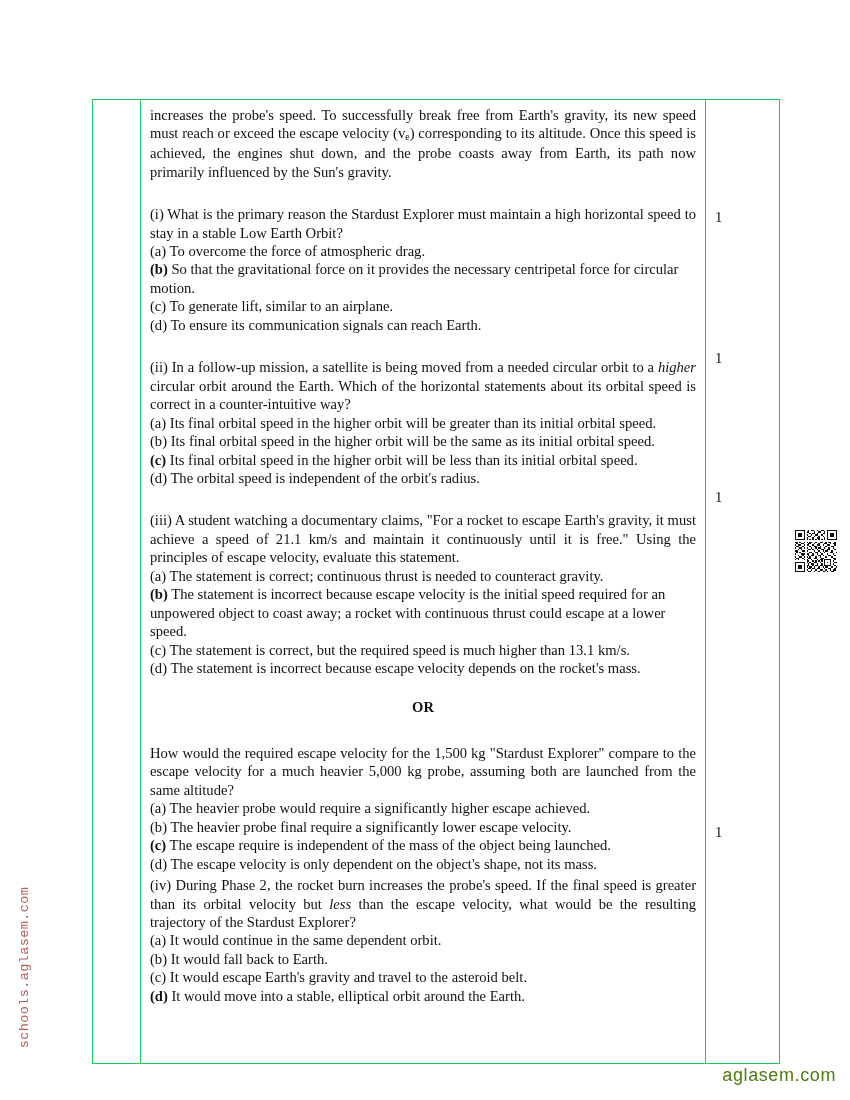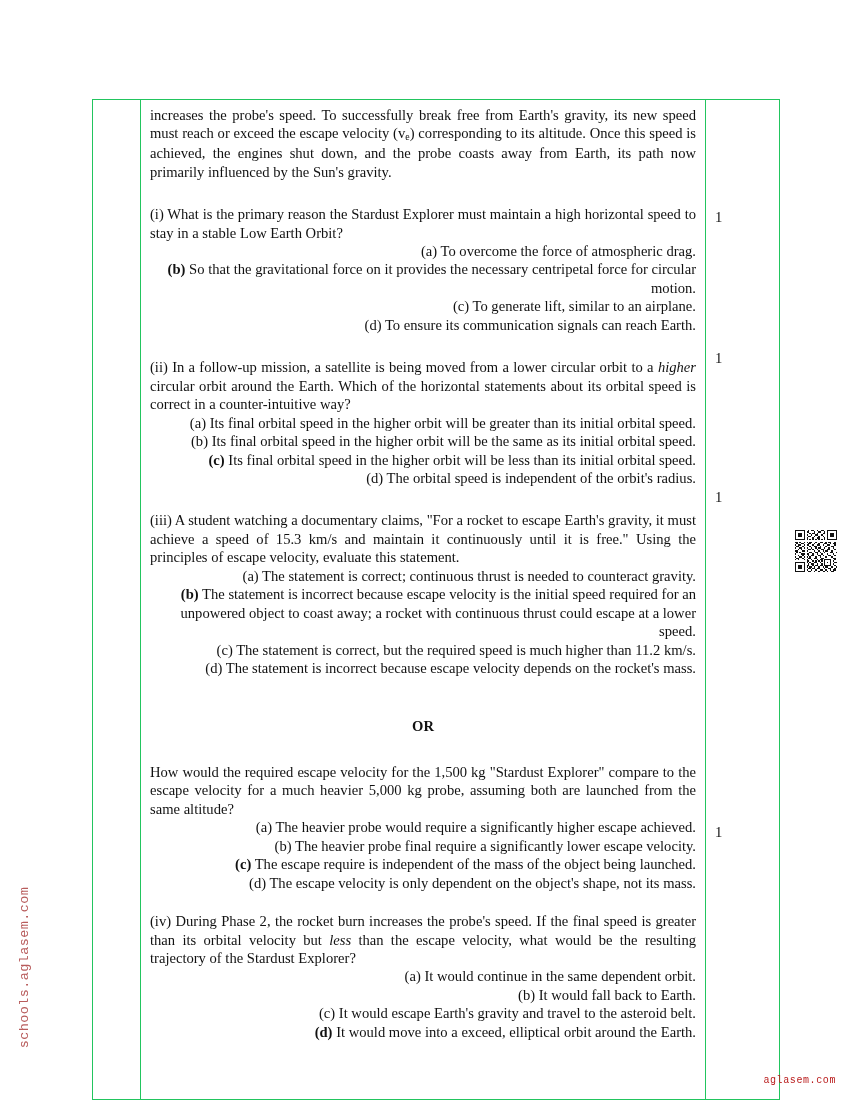--- a/index.html
+++ b/index.html
@@ -82,7 +82,7 @@
   }
   .block { margin-top: 24px; }
   .block:first-child { margin-top: 0; }
-  .opt { margin: 0; text-align: right; }
+  .opt { margin: 0; text-align: left; }
   .stem { text-align: justify; }
   .or-heading {
     margin: 0;

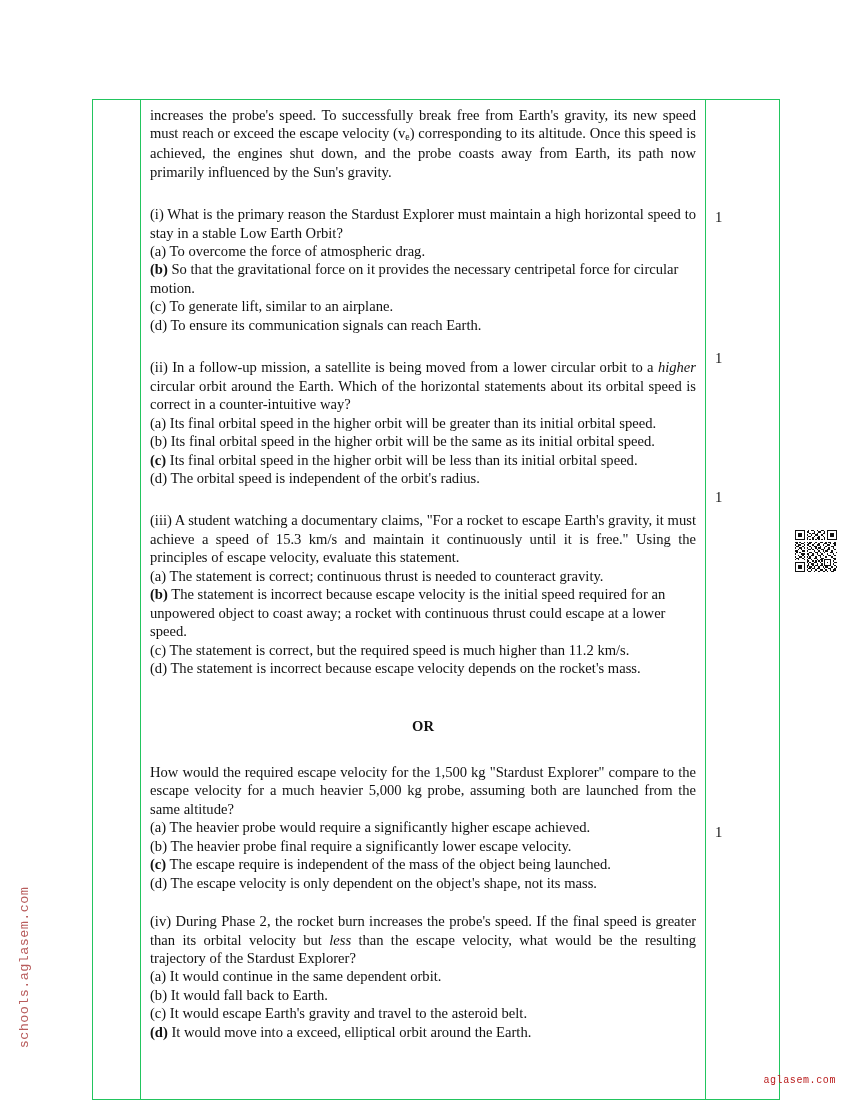--- a/index.html
+++ b/index.html
@@ -124,7 +124,7 @@
       </div>
 
       <div class="block">
-        <p class="para stem"><span>(ii) In a follow-up mission, a satellite is being moved from a lower circular orbit to a </span><i>higher</i><span> circular orbit around the Earth. Which of the horizontal statements about its orbital speed is correct in a counter-intuitive way?</span></p>
+        <p class="para stem"><span>(ii) In a follow-up mission, a satellite is being moved from a needed circular orbit to a </span><i>higher</i><span> circular orbit around the Earth. Which of the horizontal statements about its orbital speed is correct in a counter-intuitive way?</span></p>
         <p class="opt"><span>(a)</span><span> Its final orbital speed in the higher orbit will be greater than its initial orbital speed.</span></p>
         <p class="opt"><span>(b)</span><span> Its final orbital speed in the higher orbit will be the same as its initial orbital speed.</span></p>
         <p class="opt"><b>(c)</b><span> Its final orbital speed in the higher orbit will be less than its initial orbital speed.</span></p>

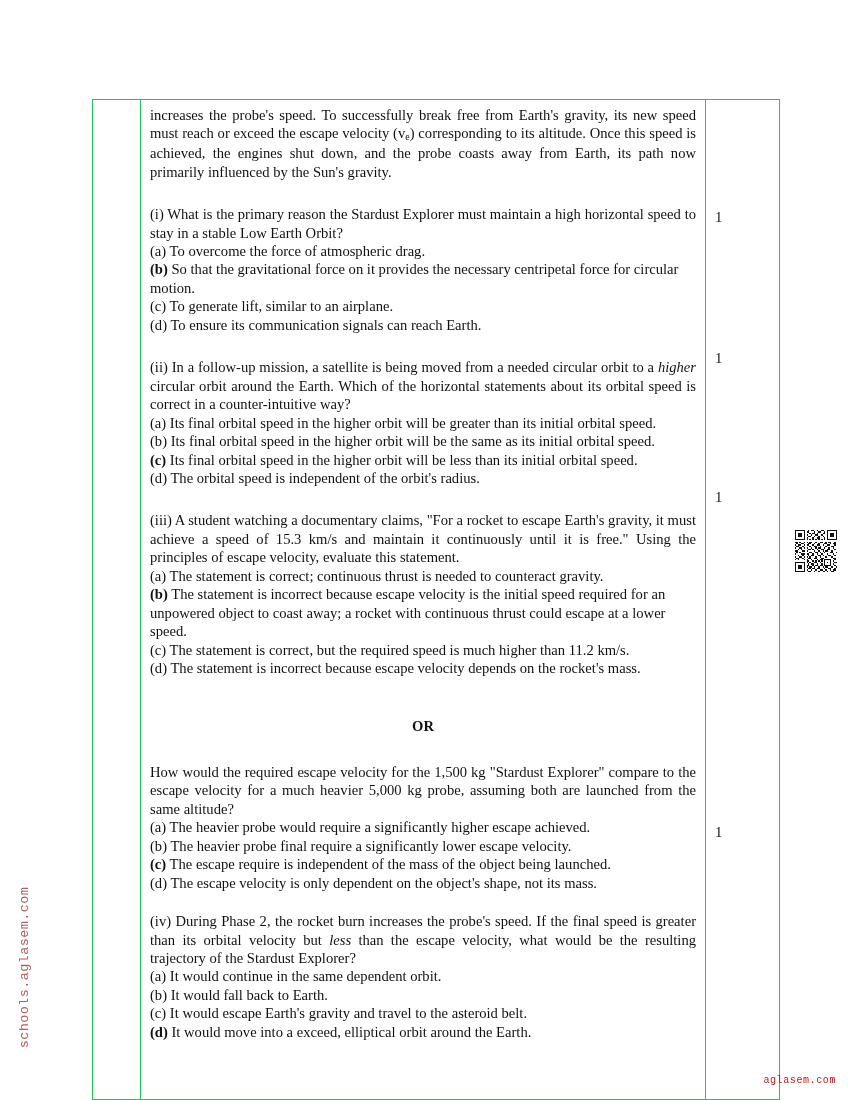--- a/index.html
+++ b/index.html
@@ -132,7 +132,7 @@
       </div>
 
       <div class="block">
-        <p class="para stem">(iii) A student watching a documentary claims, "For a rocket to escape Earth's gravity, it must achieve a speed of 15.3 km/s and maintain it continuously until it is free." Using the principles of escape velocity, evaluate this statement.</p>
+        <p class="para stem">(iii) A student watching a documentary claims, "For a rocket to escape Earth's gravity, it must achieve a speed of 21.1 km/s and maintain it continuously until it is free." Using the principles of escape velocity, evaluate this statement.</p>
         <p class="opt"><span>(a)</span><span> The statement is correct; continuous thrust is needed to counteract gravity.</span></p>
         <p class="opt"><b>(b)</b><span> The statement is incorrect because escape velocity is the initial speed required for an unpowered object to coast away; a rocket with continuous thrust could escape at a lower speed.</span></p>
         <p class="opt"><span>(c)</span><span> The statement is correct, but the required speed is much higher than 11.2 km/s.</span></p>

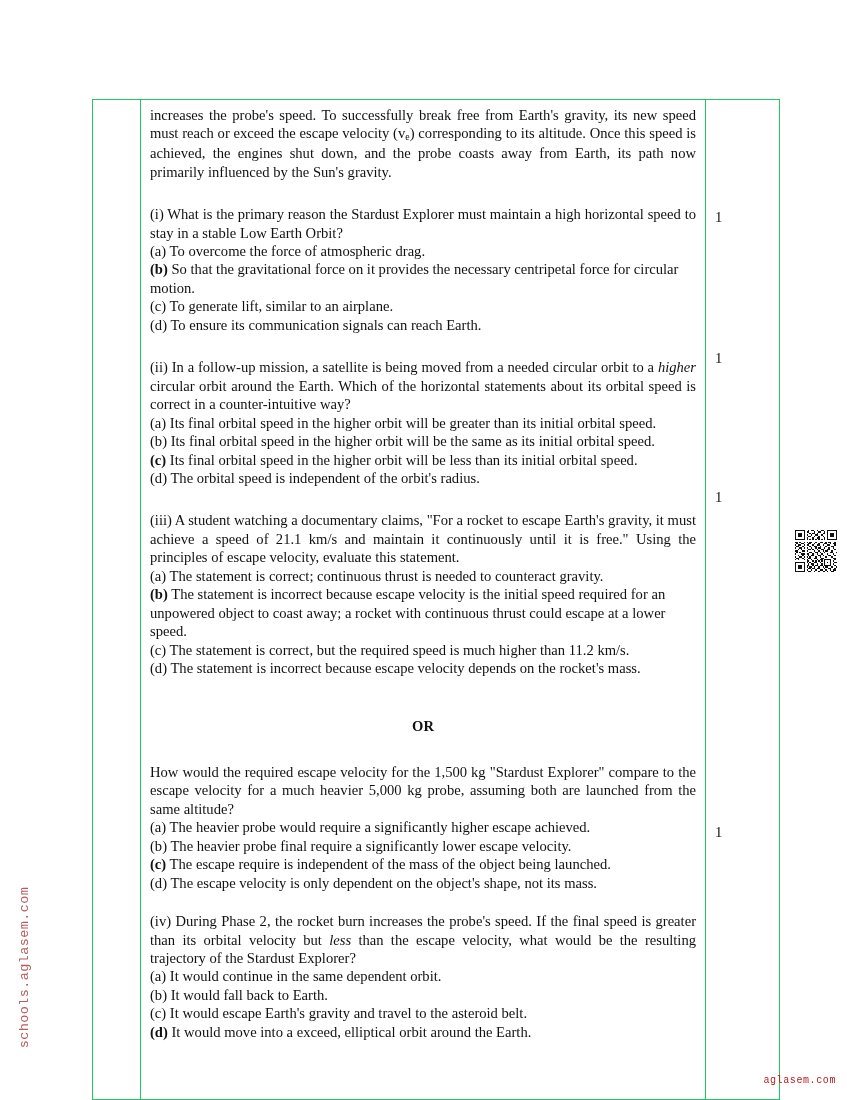--- a/index.html
+++ b/index.html
@@ -135,7 +135,7 @@
         <p class="para stem">(iii) A student watching a documentary claims, "For a rocket to escape Earth's gravity, it must achieve a speed of 21.1 km/s and maintain it continuously until it is free." Using the principles of escape velocity, evaluate this statement.</p>
         <p class="opt"><span>(a)</span><span> The statement is correct; continuous thrust is needed to counteract gravity.</span></p>
         <p class="opt"><b>(b)</b><span> The statement is incorrect because escape velocity is the initial speed required for an unpowered object to coast away; a rocket with continuous thrust could escape at a lower speed.</span></p>
-        <p class="opt"><span>(c)</span><span> The statement is correct, but the required speed is much higher than 11.2 km/s.</span></p>
+        <p class="opt"><span>(c)</span><span> The statement is correct, but the required speed is much higher than 13.1 km/s.</span></p>
         <p class="opt"><span>(d)</span><span> The statement is incorrect because escape velocity depends on the rocket's mass.</span></p>
       </div>
 

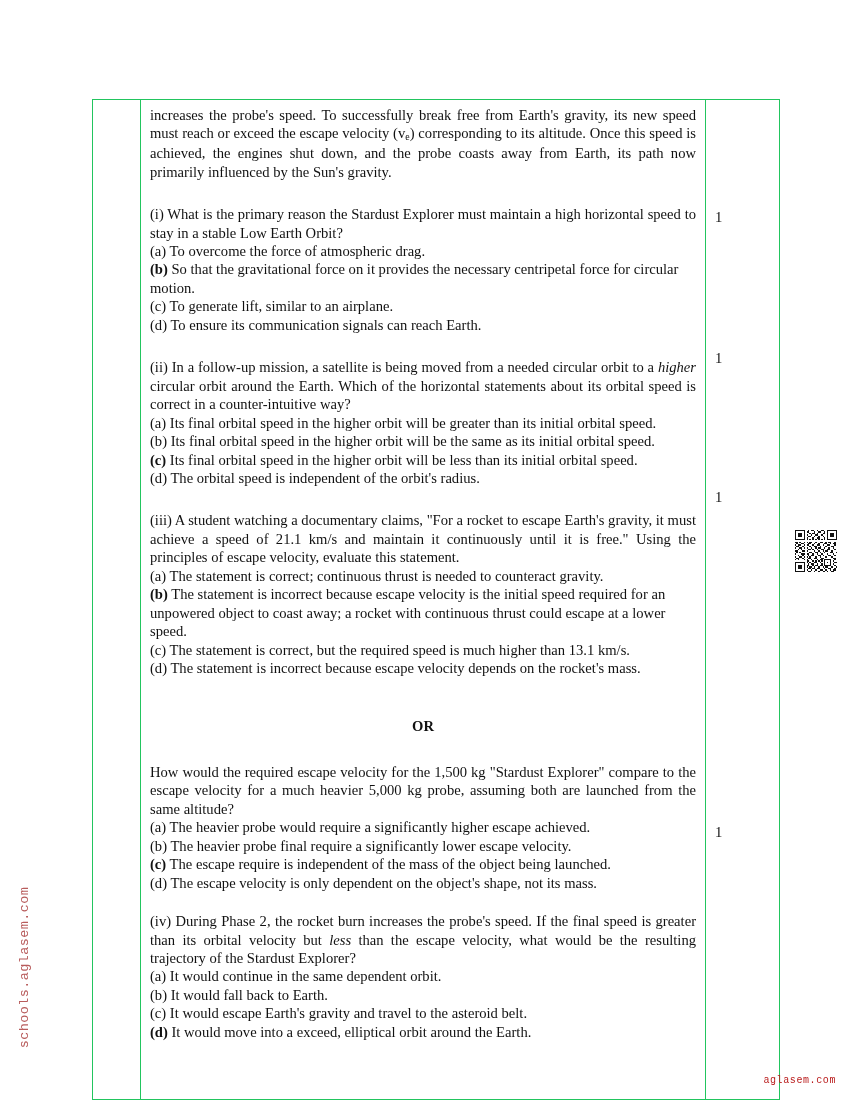--- a/index.html
+++ b/index.html
@@ -139,7 +139,7 @@
         <p class="opt"><span>(d)</span><span> The statement is incorrect because escape velocity depends on the rocket's mass.</span></p>
       </div>
 
-      <div class="block" style="margin-top:39px;">
+      <div class="block" style="margin-top:20px;">
         <p class="or-heading">OR</p>
       </div>
 

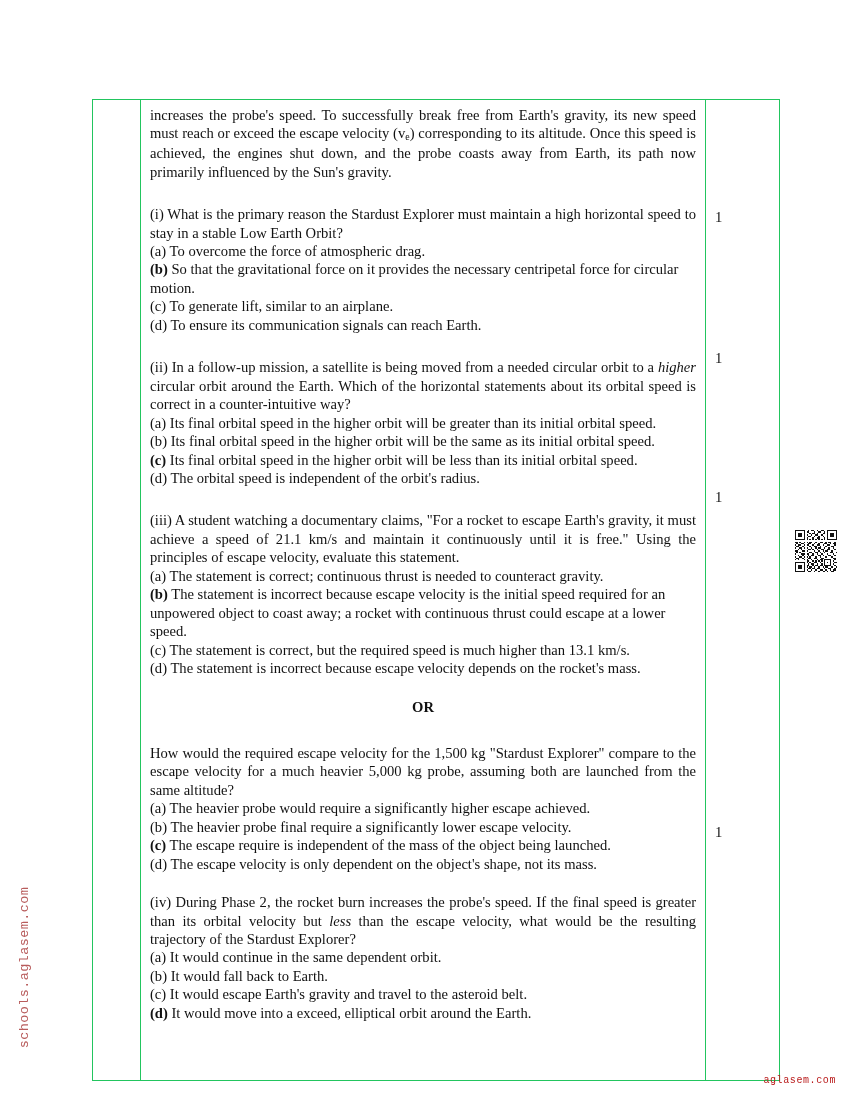--- a/index.html
+++ b/index.html
@@ -151,7 +151,7 @@
         <p class="opt"><span>(d)</span><span> The escape velocity is only dependent on the object's shape, not its mass.</span></p>
       </div>
 
-      <div class="block" style="margin-top:20px;">
+      <div class="block" style="margin-top:3px;">
         <p class="para stem"><span>(iv) During Phase 2, the rocket burn increases the probe's speed. If the final speed is greater than its orbital velocity but </span><i>less</i><span> than the escape velocity, what would be the resulting trajectory of the Stardust Explorer?</span></p>
         <p class="opt"><span>(a)</span><span> It would continue in the same dependent orbit.</span></p>
         <p class="opt"><span>(b)</span><span> It would fall back to Earth.</span></p>

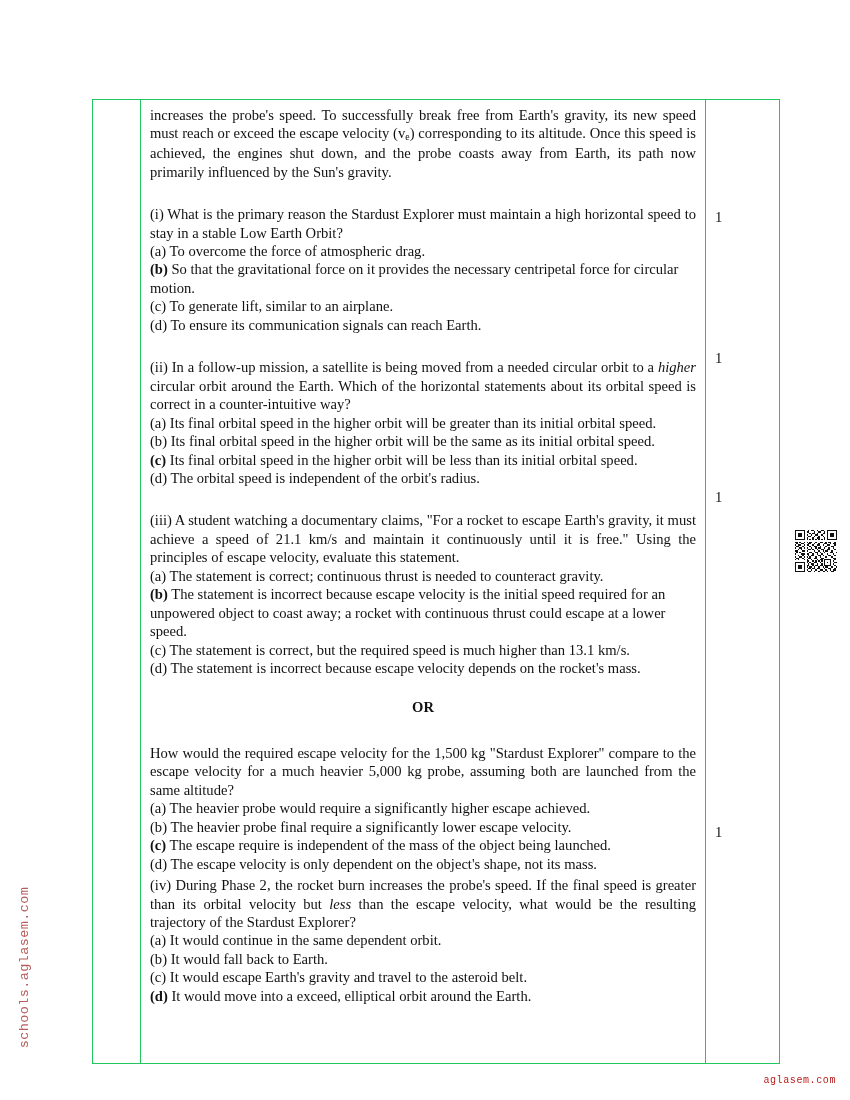--- a/index.html
+++ b/index.html
@@ -156,7 +156,7 @@
         <p class="opt"><span>(a)</span><span> It would continue in the same dependent orbit.</span></p>
         <p class="opt"><span>(b)</span><span> It would fall back to Earth.</span></p>
         <p class="opt"><span>(c)</span><span> It would escape Earth's gravity and travel to the asteroid belt.</span></p>
-        <p class="opt"><b>(d)</b><span> It would move into a exceed, elliptical orbit around the Earth.</span></p>
+        <p class="opt"><b>(d)</b><span> It would move into a stable, elliptical orbit around the Earth.</span></p>
       </div>
 
       <div style="height:48px;"></div>

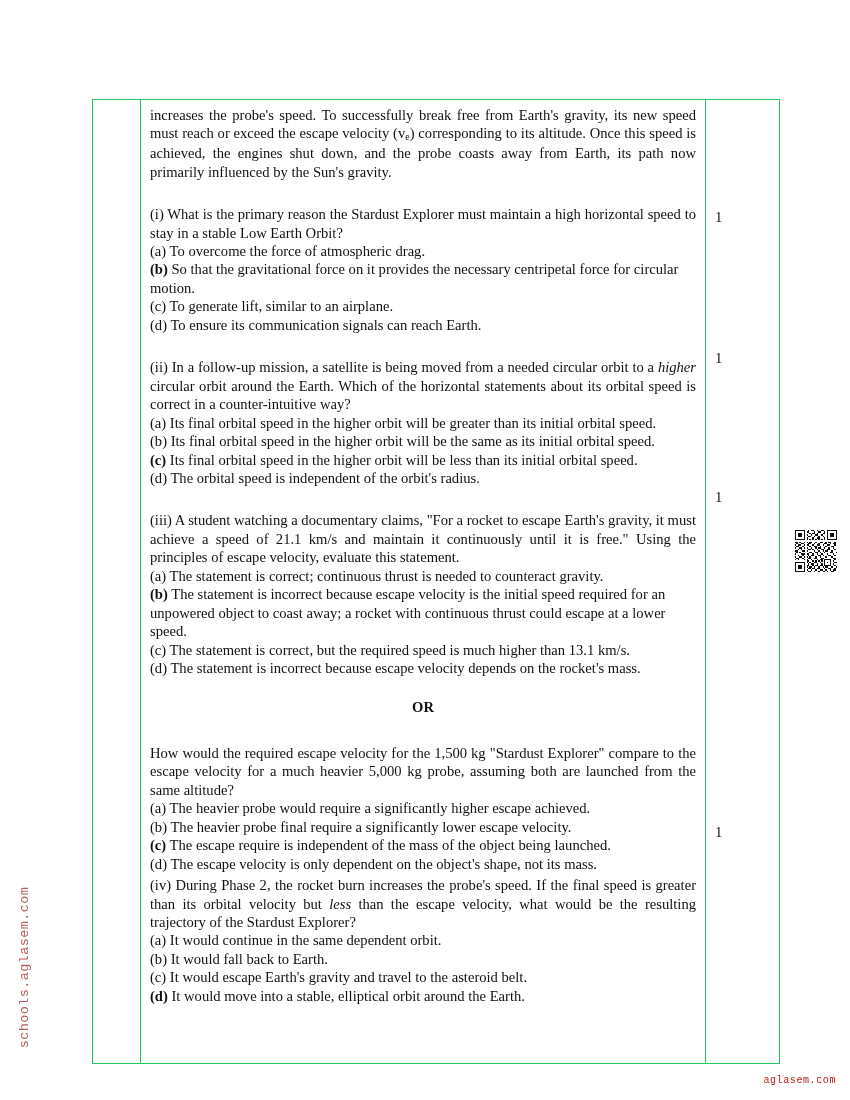--- a/index.html
+++ b/index.html
@@ -35,10 +35,10 @@
     position: absolute;
     right: 14px;
     bottom: 14px;
-    font-family: Liberation Mono, monospace;
-    font-size: 10px;
+    font-family: Liberation Sans, sans-serif;
+    font-size: 18px;
     letter-spacing: 0.6px;
-    color: #b91c1c;
+    color: #4d7c0f;
     white-space: nowrap;
   }
 

